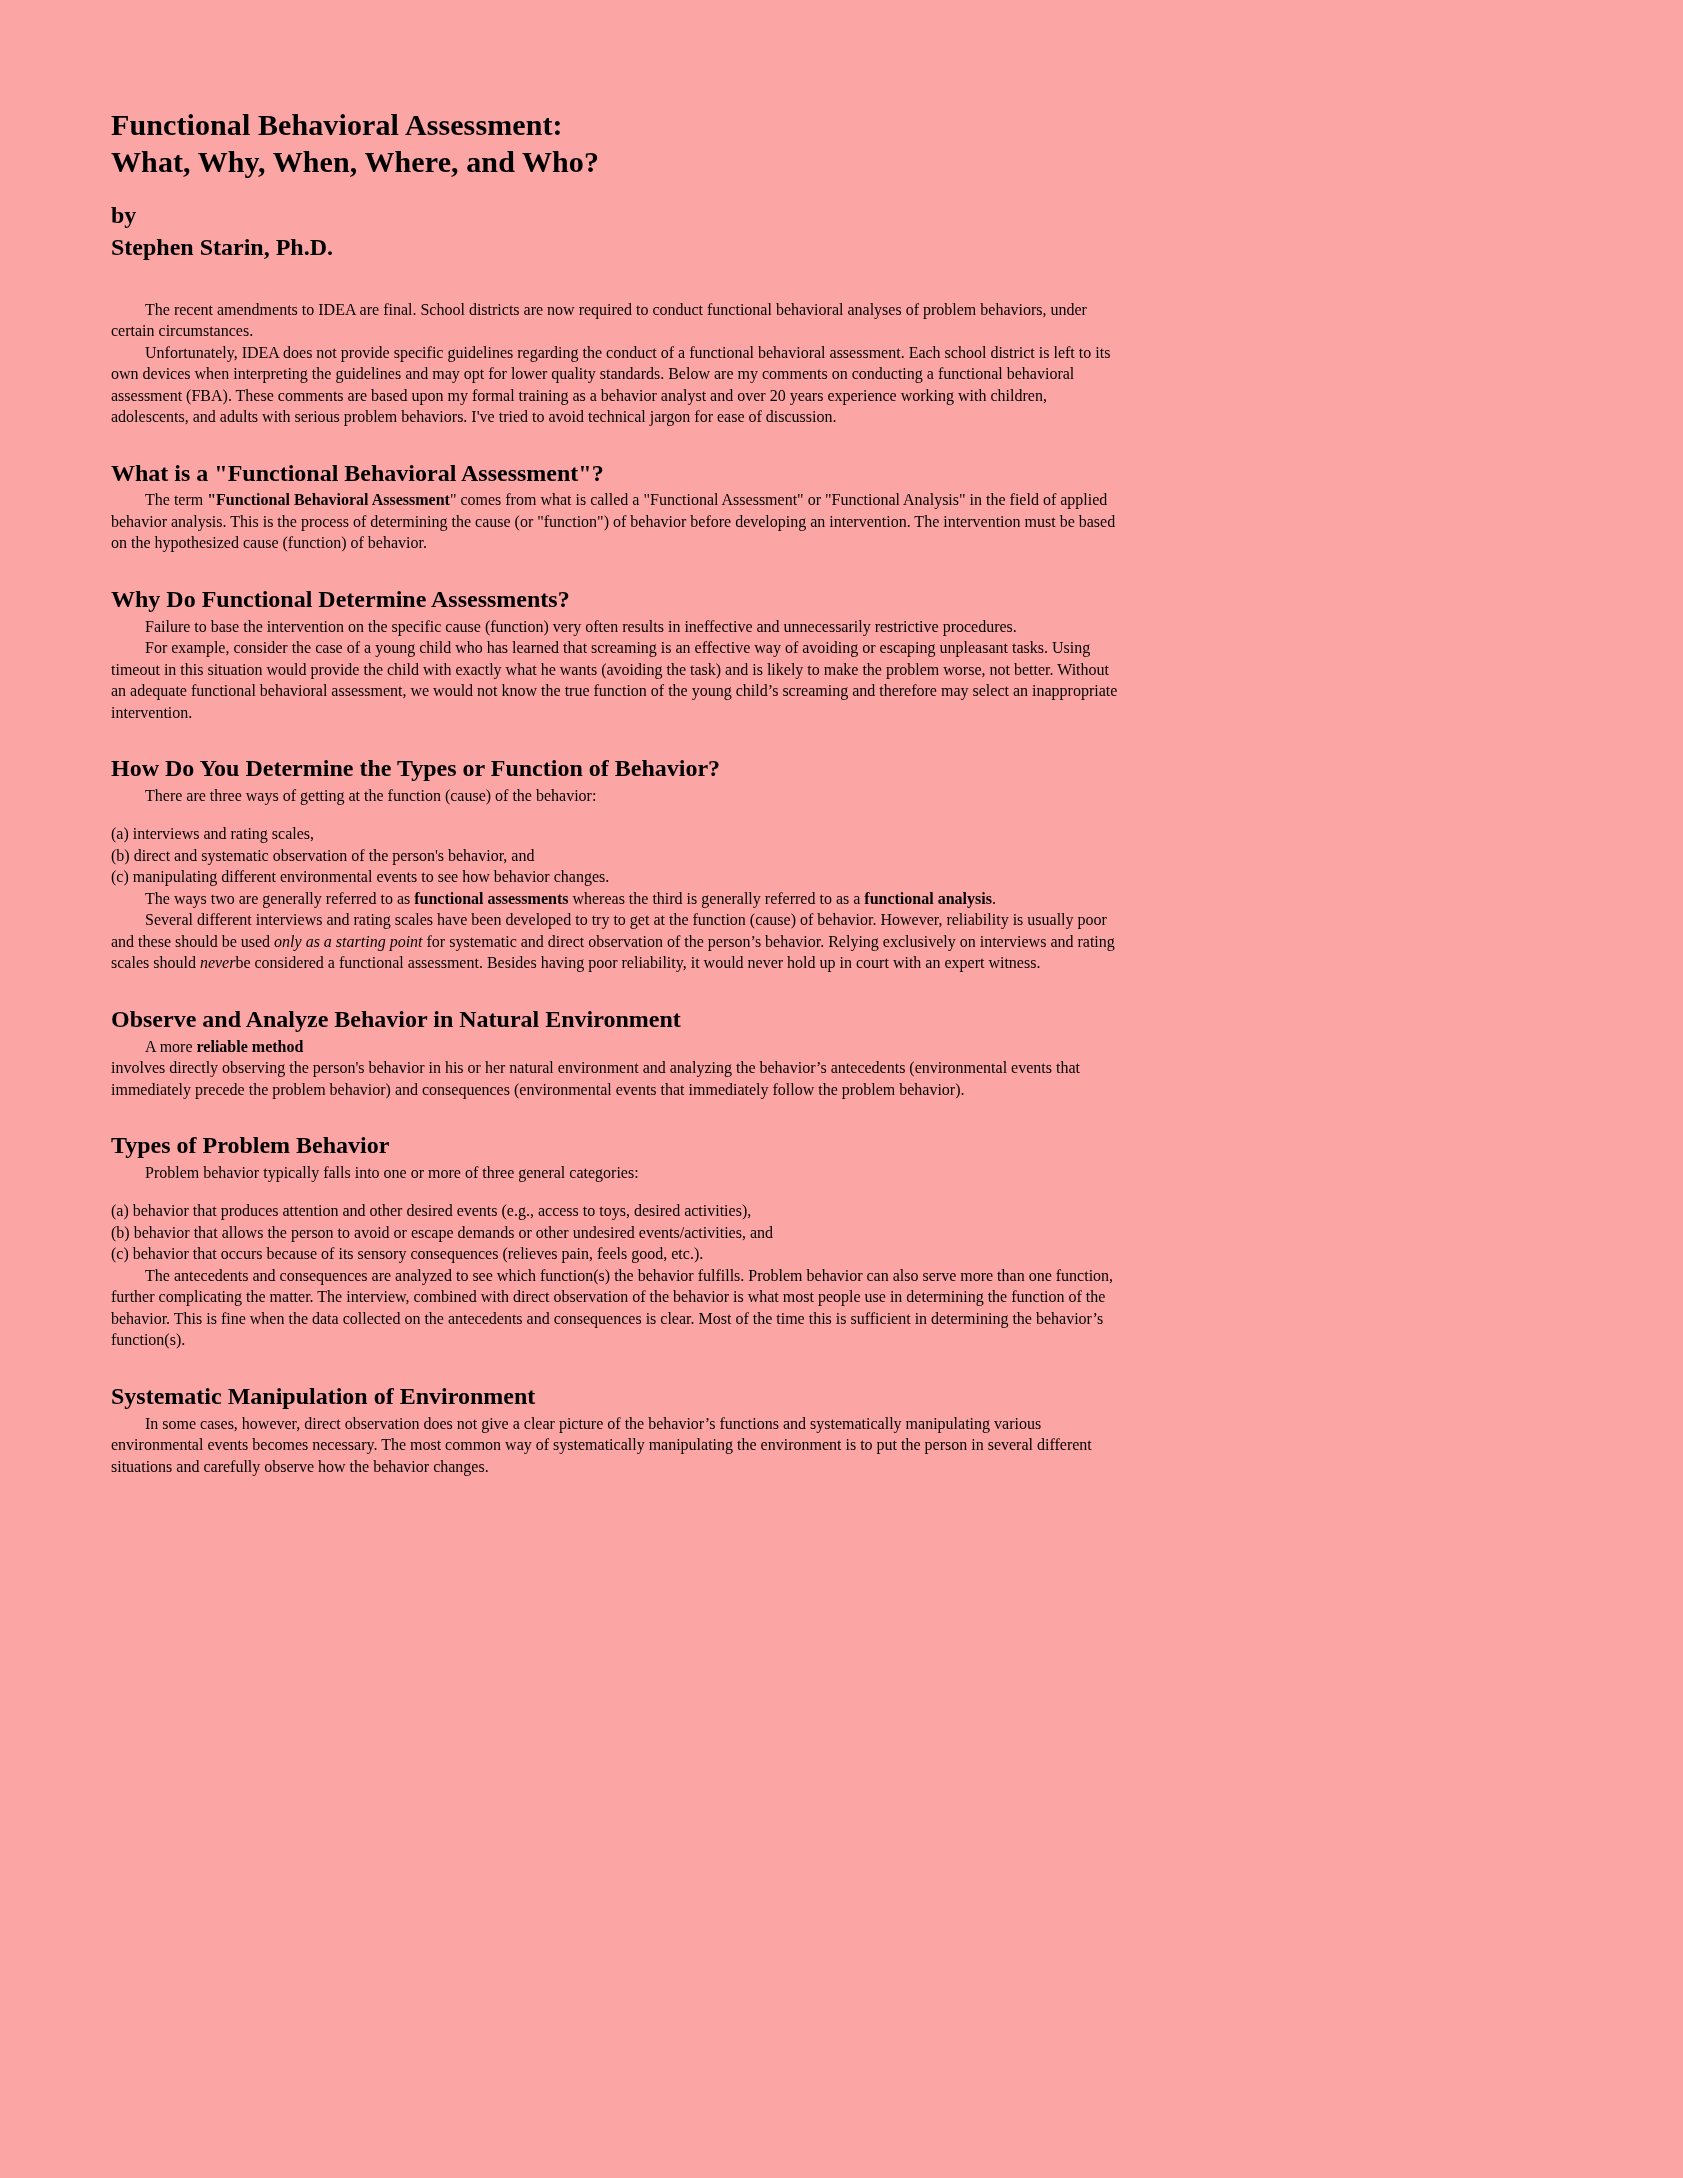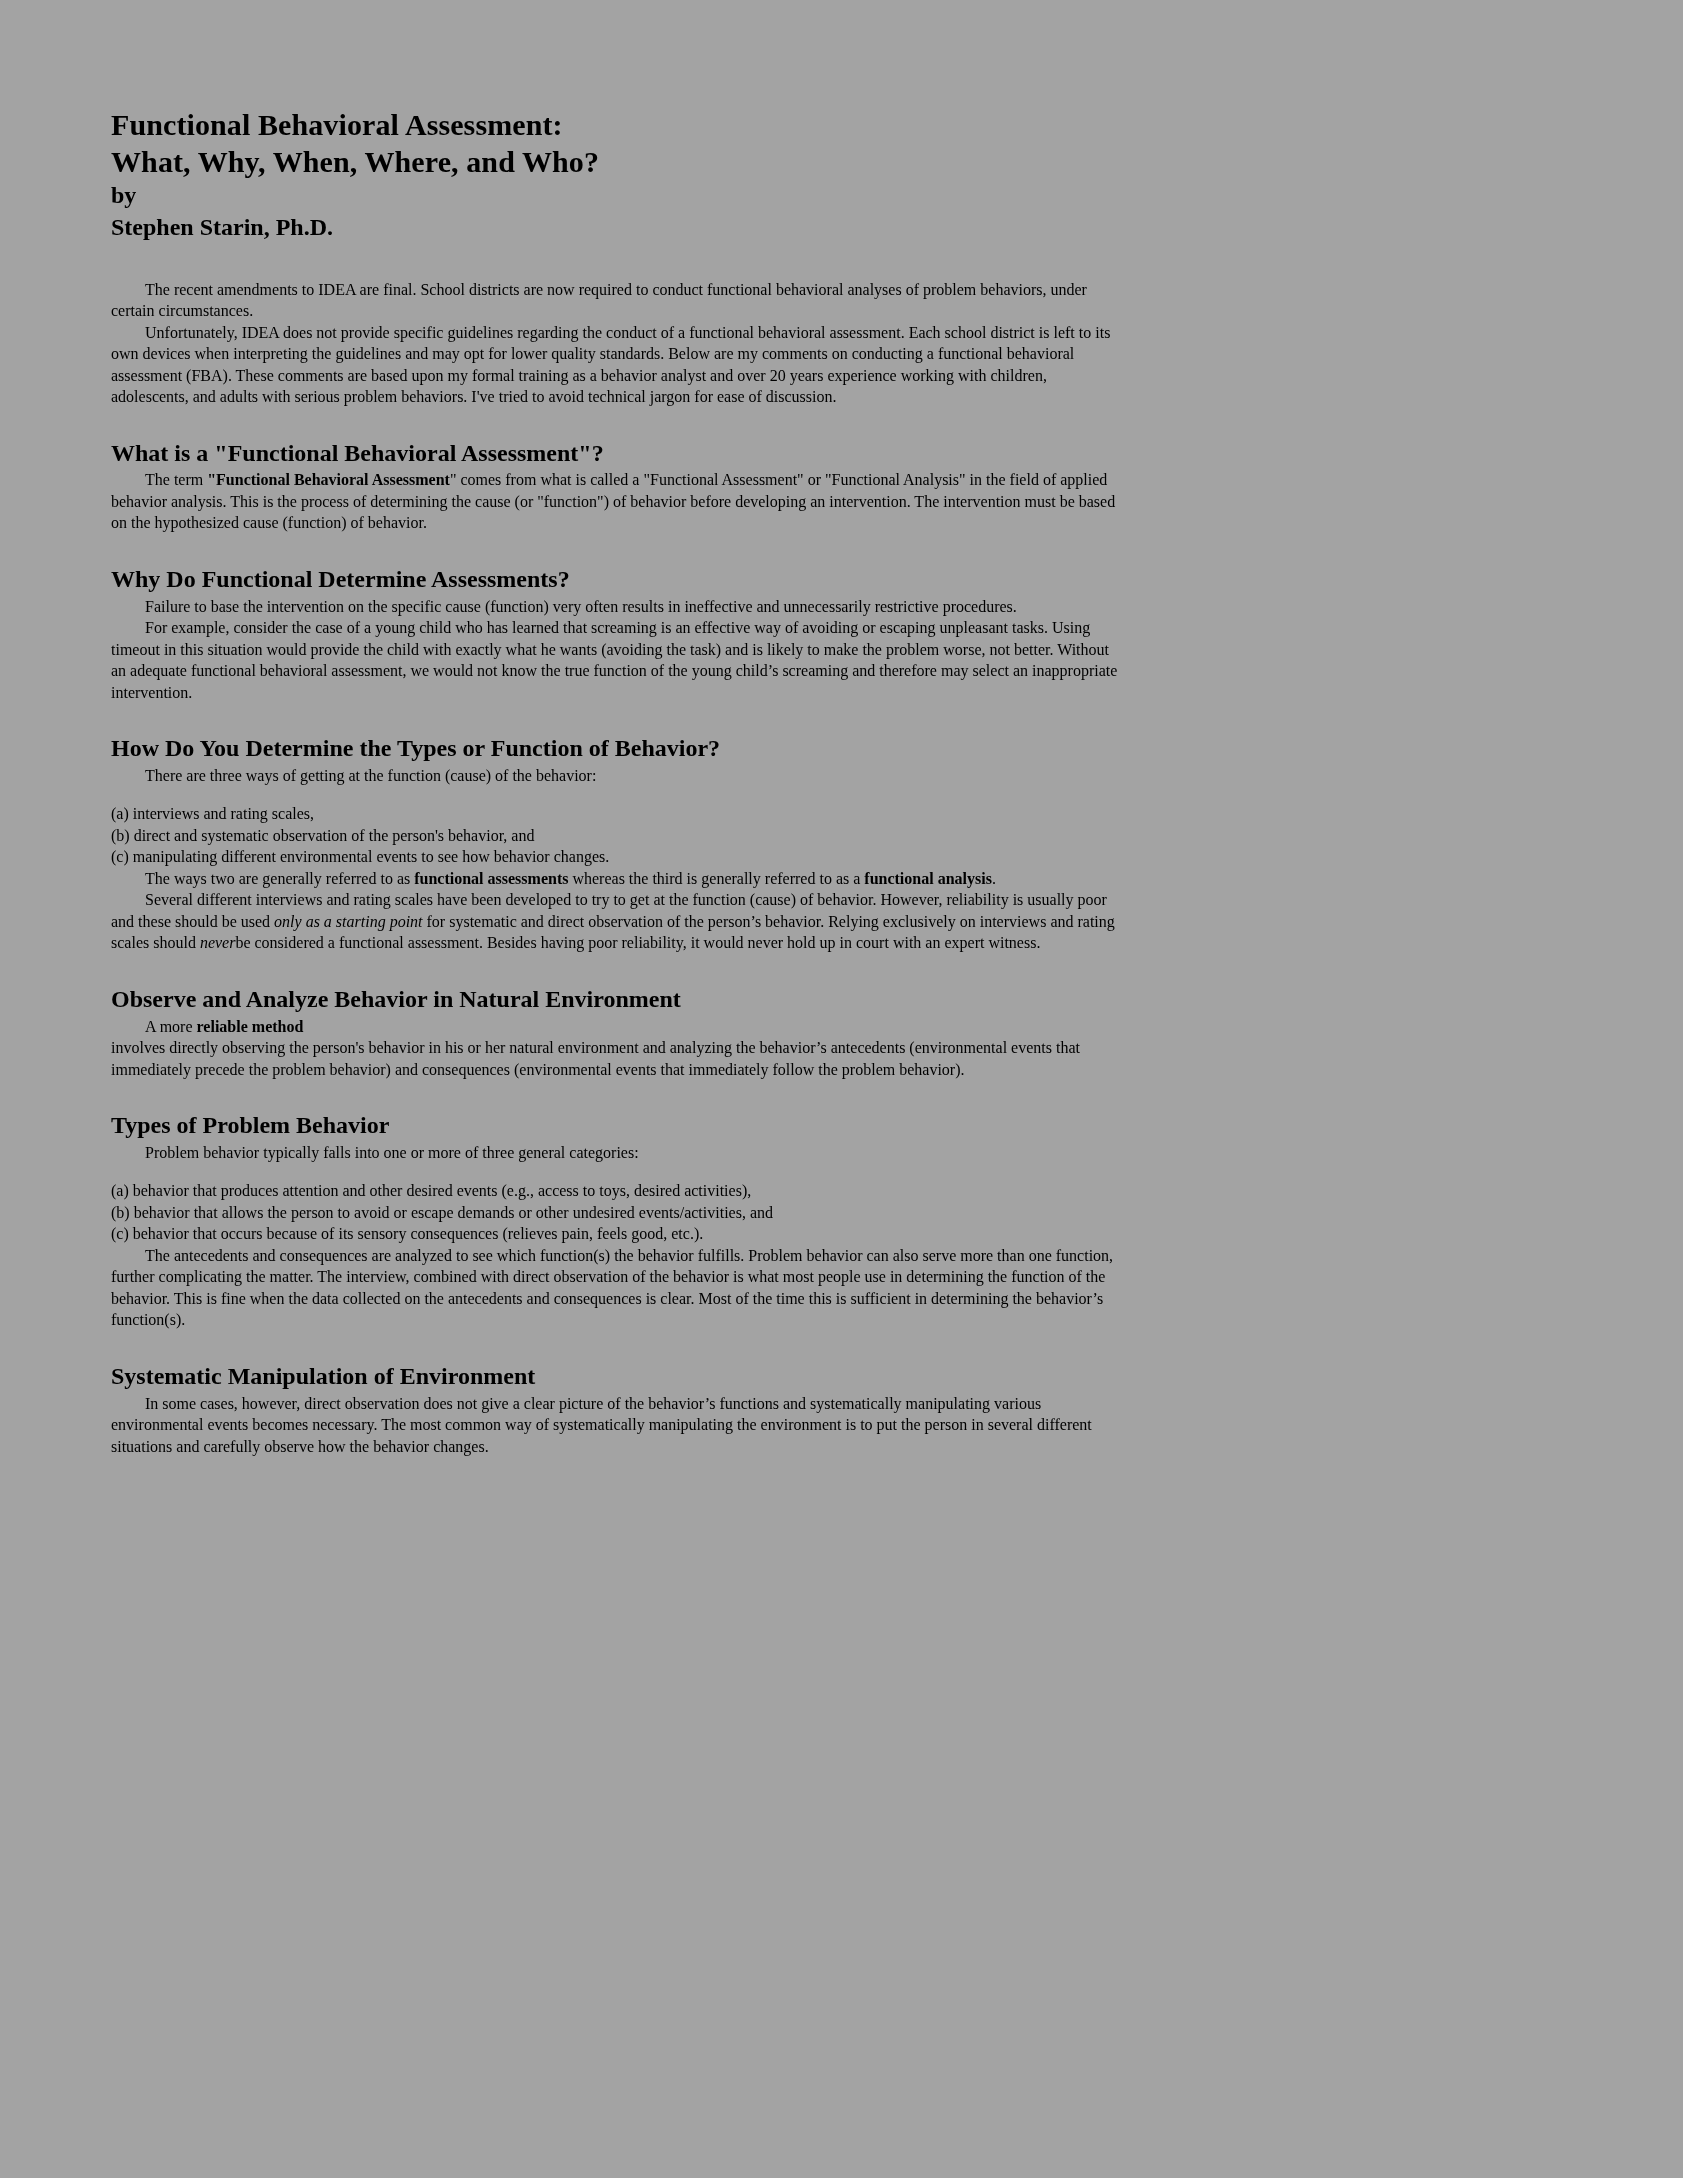--- a/index.html
+++ b/index.html
@@ -18,7 +18,7 @@
     position: relative;
     width: 1683px;
     height: 2178px;
-    background: #a3a3a3;
+    background: #fca5a5;
     overflow: hidden;
   }
   .content {

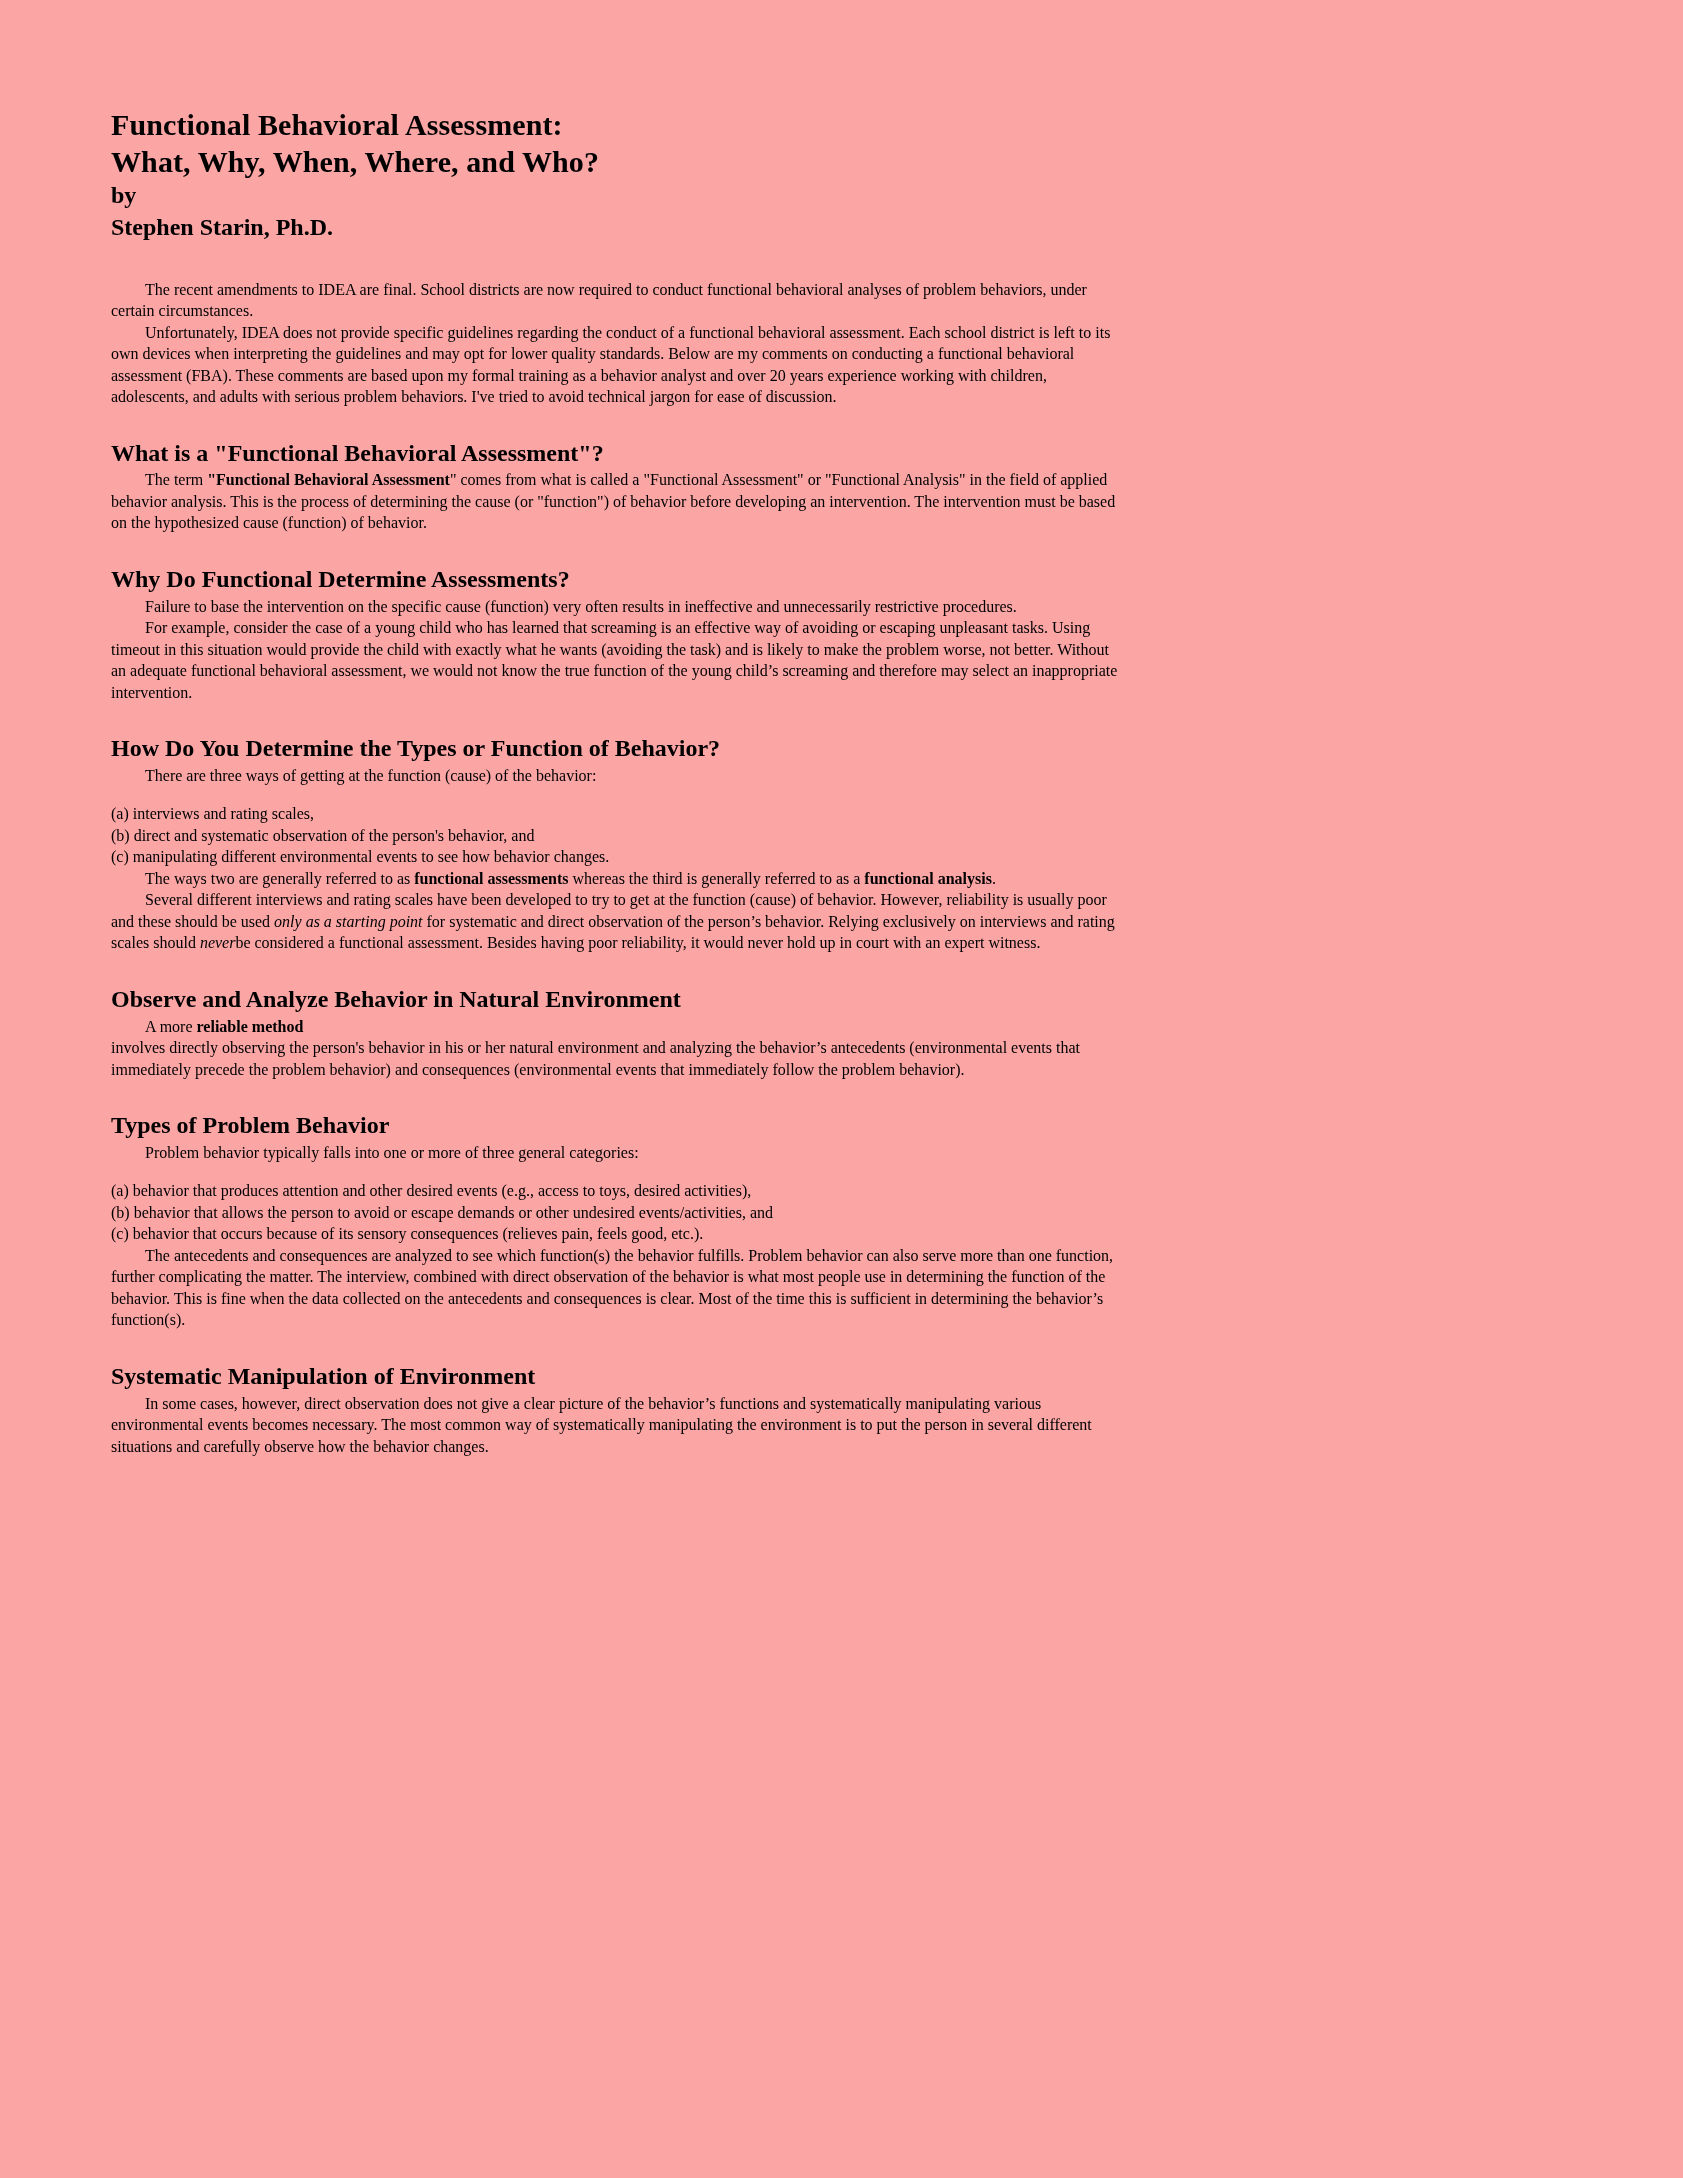--- a/index.html
+++ b/index.html
@@ -40,7 +40,7 @@
     font-size: 24px;
     font-weight: bold;
     line-height: 1.28;
-    margin-top: 0;
+    margin-top: 20px;
   }
   .byline .author { display: block; margin-top: 1px; }
 

